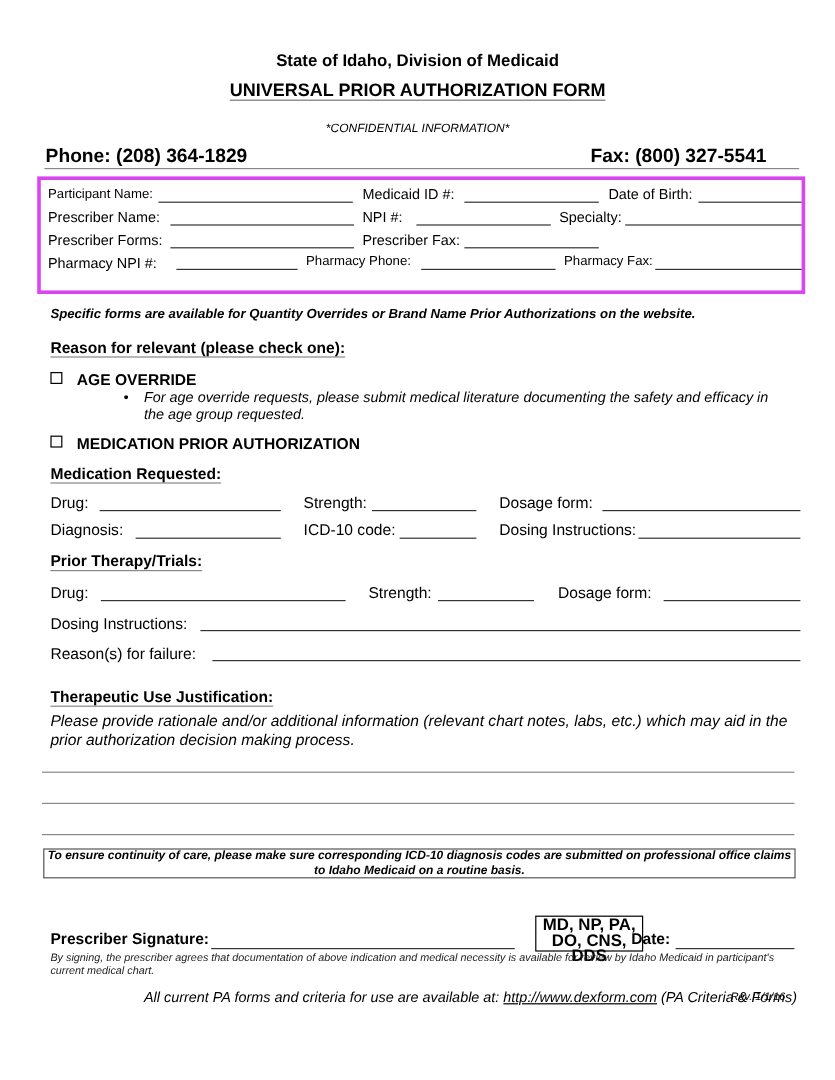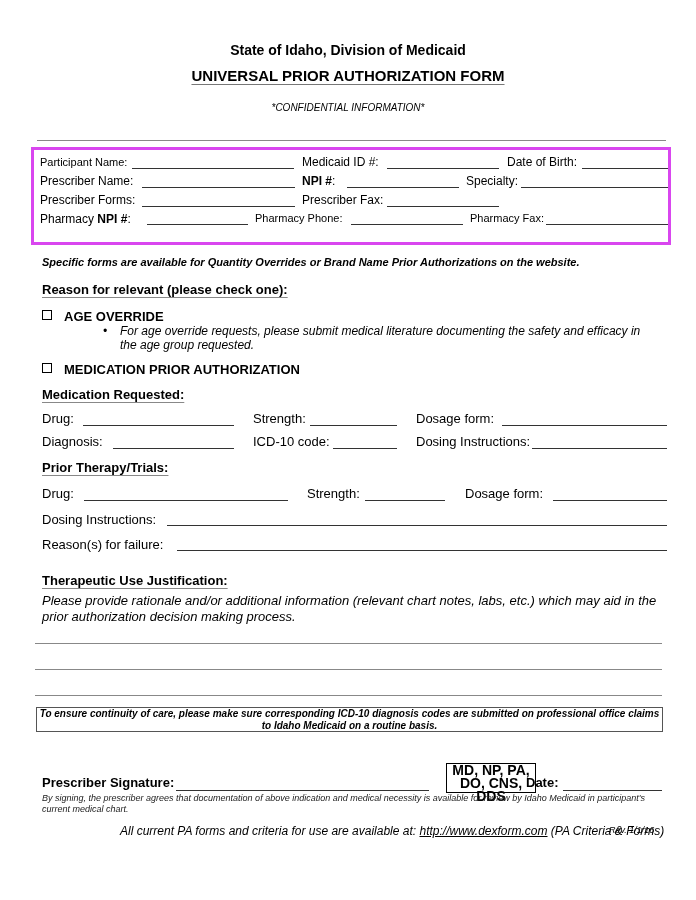--- a/index.html
+++ b/index.html
@@ -51,6 +51,7 @@
 <div class="abs center t-conf">*CONFIDENTIAL INFORMATION*</div>
 
 <div class="abs contact-row">
+  <span class="phone">Phone: (208) 364-1829</span>
 </div>
 
 <div class="abs info-box">

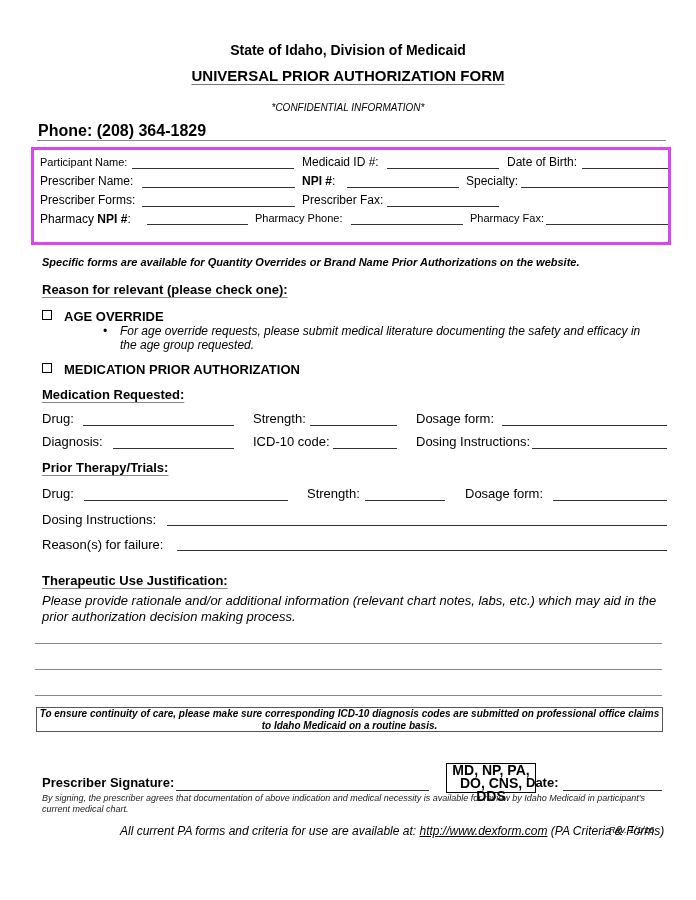--- a/index.html
+++ b/index.html
@@ -52,6 +52,7 @@
 
 <div class="abs contact-row">
   <span class="phone">Phone: (208) 364-1829</span>
+  <span class="fax">Fax: (800) 327-5541</span>
 </div>
 
 <div class="abs info-box">

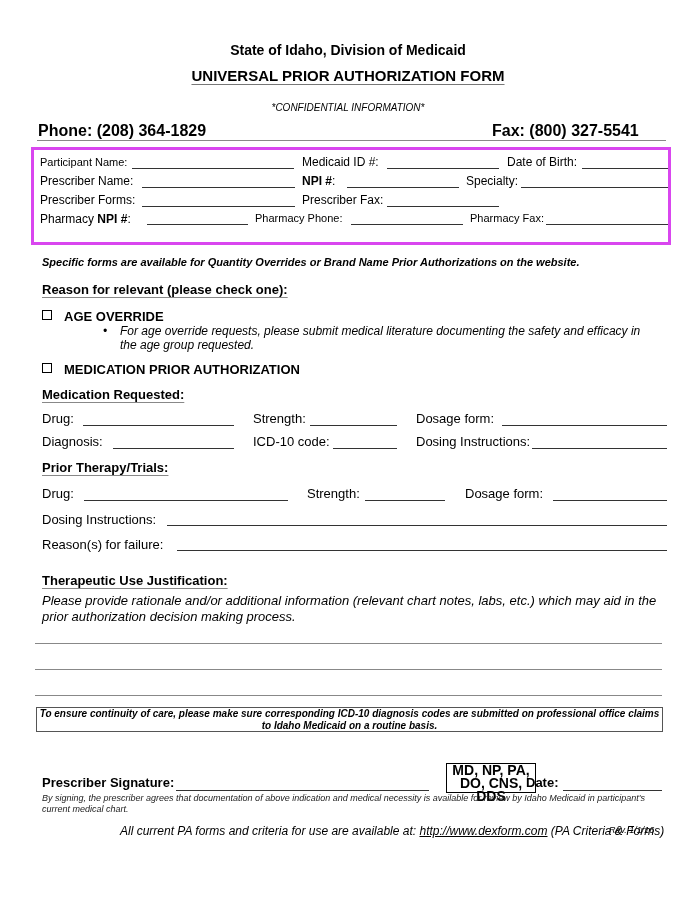--- a/index.html
+++ b/index.html
@@ -20,7 +20,7 @@
   .lbl { position: absolute; font-size: 12px; white-space: nowrap; }
   .lbl.sm { font-size: 11px; }
   .line { position: absolute; border-bottom: 1px solid #333; height: 0; }
-  .b { font-weight: bold; }
+  .b { font-weight: normal; }
 
   .note1 { top: 256px; left: 42px; font-size: 11px; font-weight: bold; font-style: italic; }
   .h-underline { font-size: 13px; font-weight: bold; text-decoration: underline; text-decoration-color: #888; text-underline-offset: 3px; }

